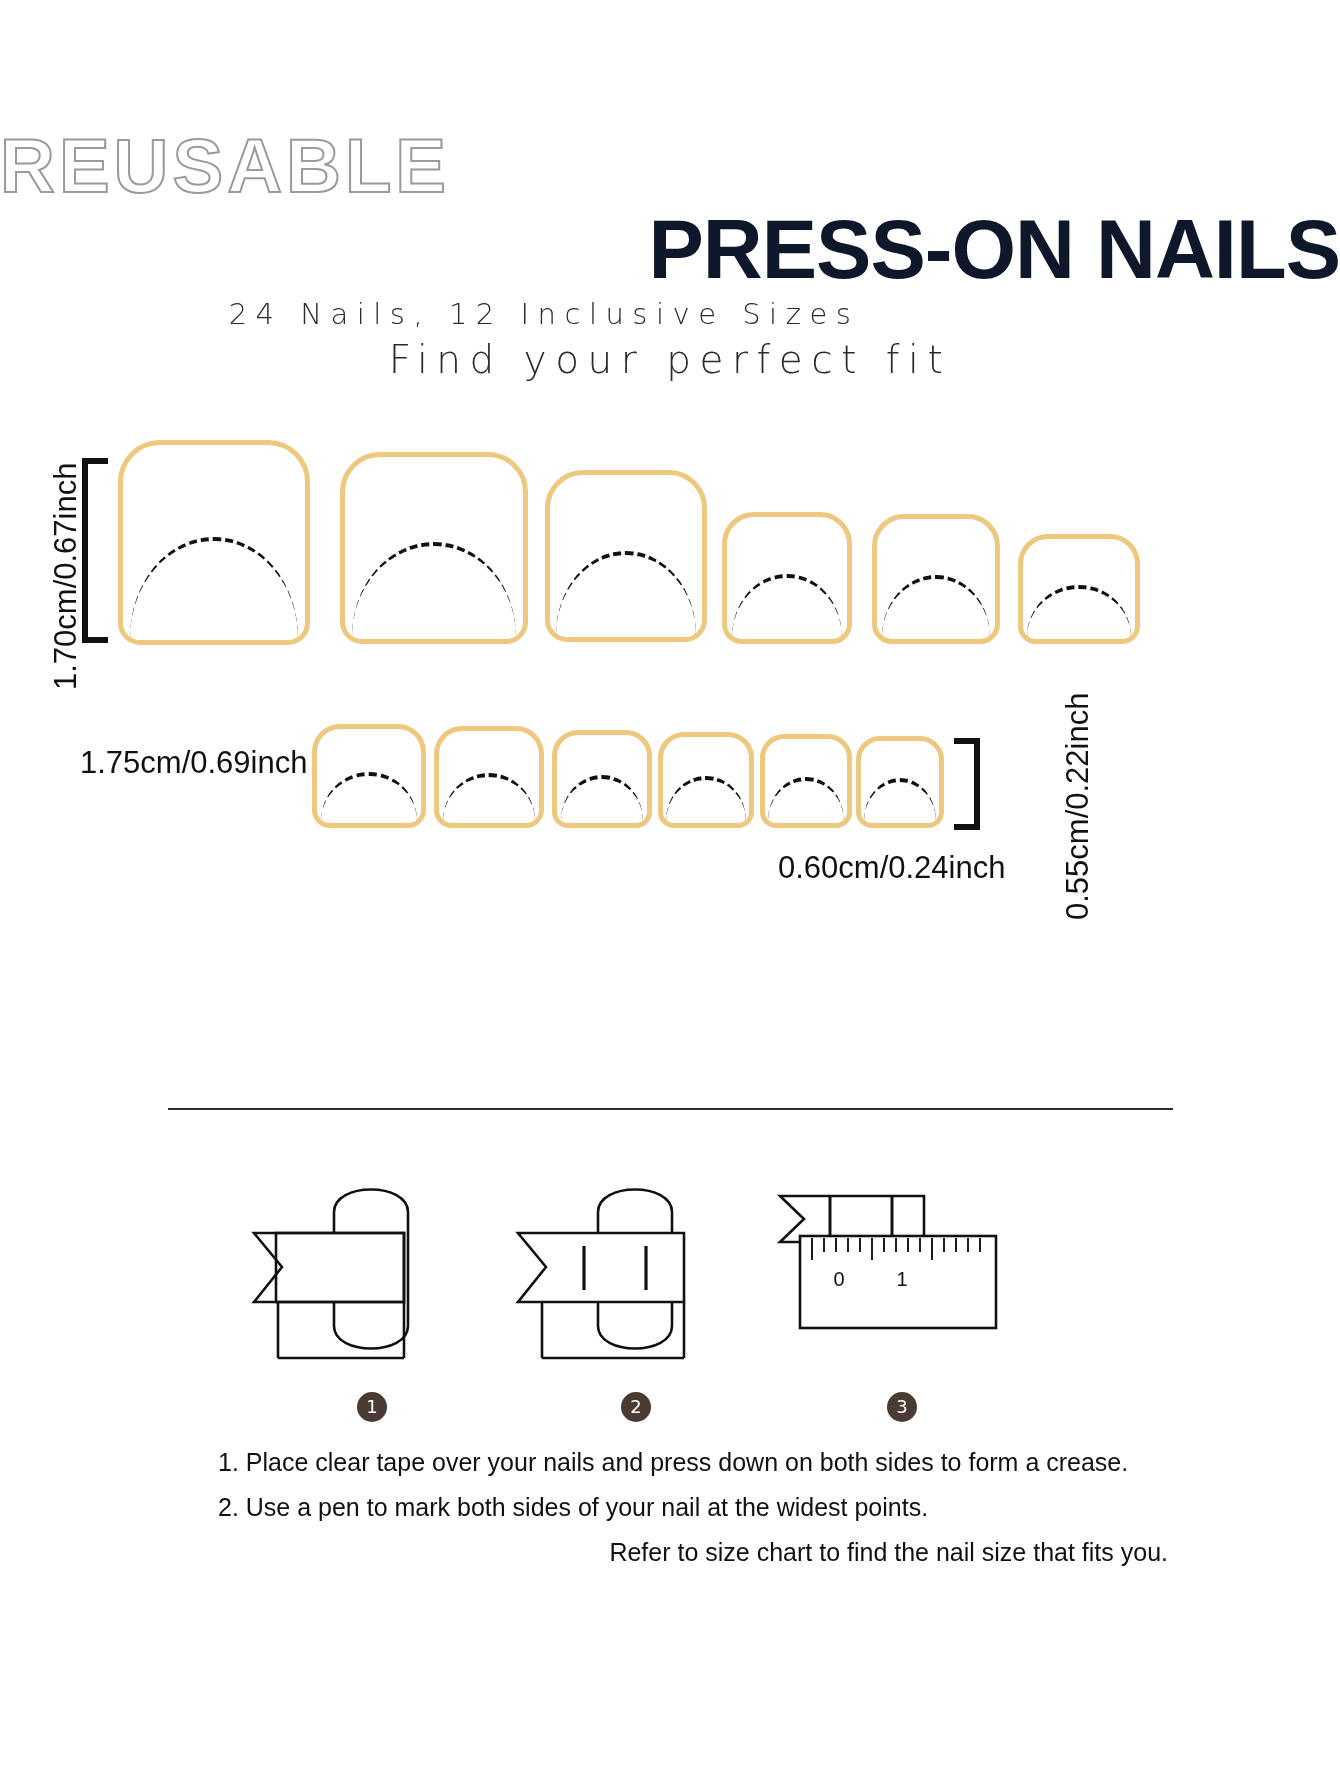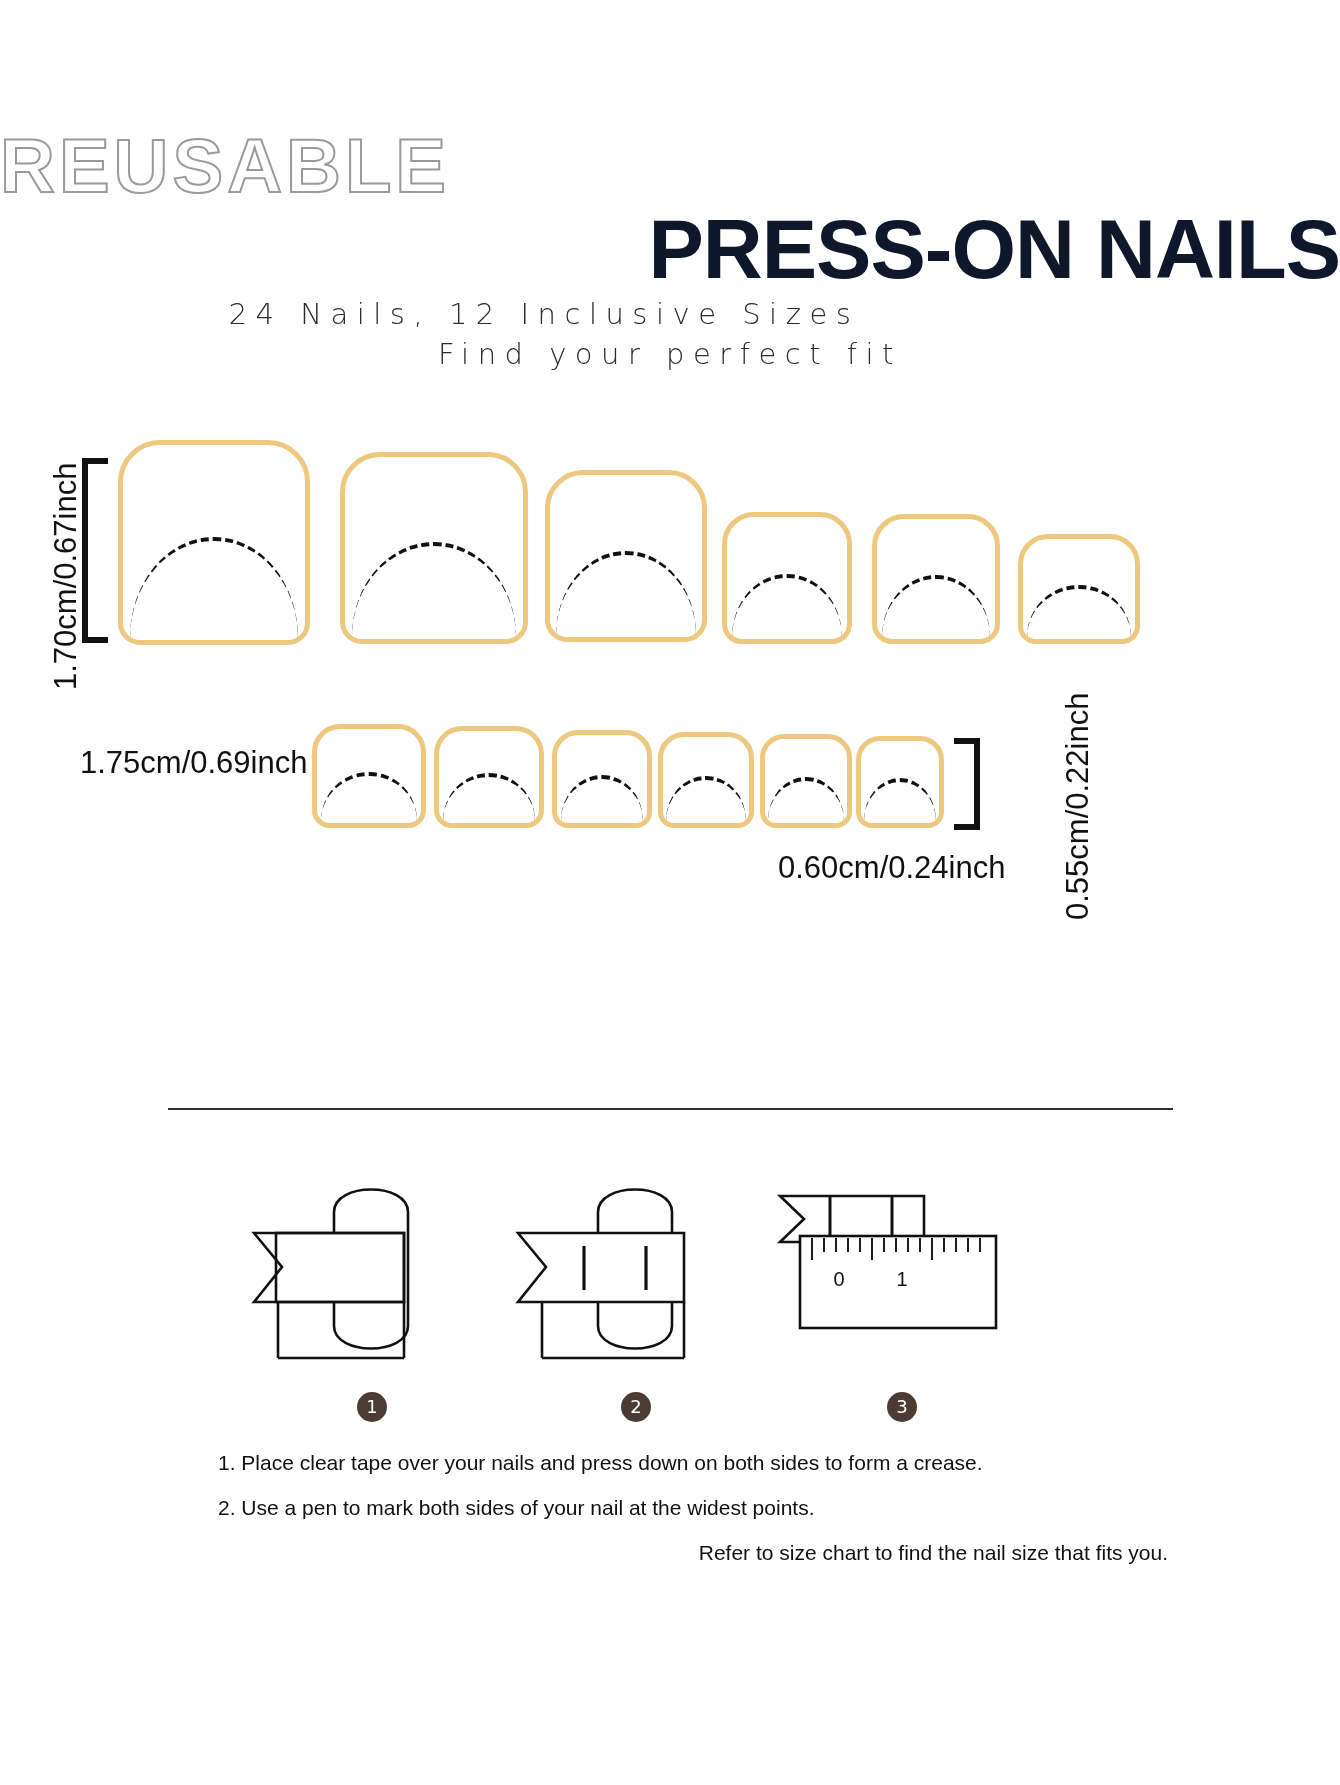--- a/index.html
+++ b/index.html
@@ -37,7 +37,7 @@
   }
   .subtitle2{
     position:absolute;left:0;top:336px;width:1340px;
-    font-size:29px;font-weight:300;letter-spacing:8.5px;
+    font-size:39px;font-weight:300;letter-spacing:8.5px;
     color:#2b2b2b;text-align:center;line-height:1.25;
     font-family:"DejaVu Sans", sans-serif;
   }

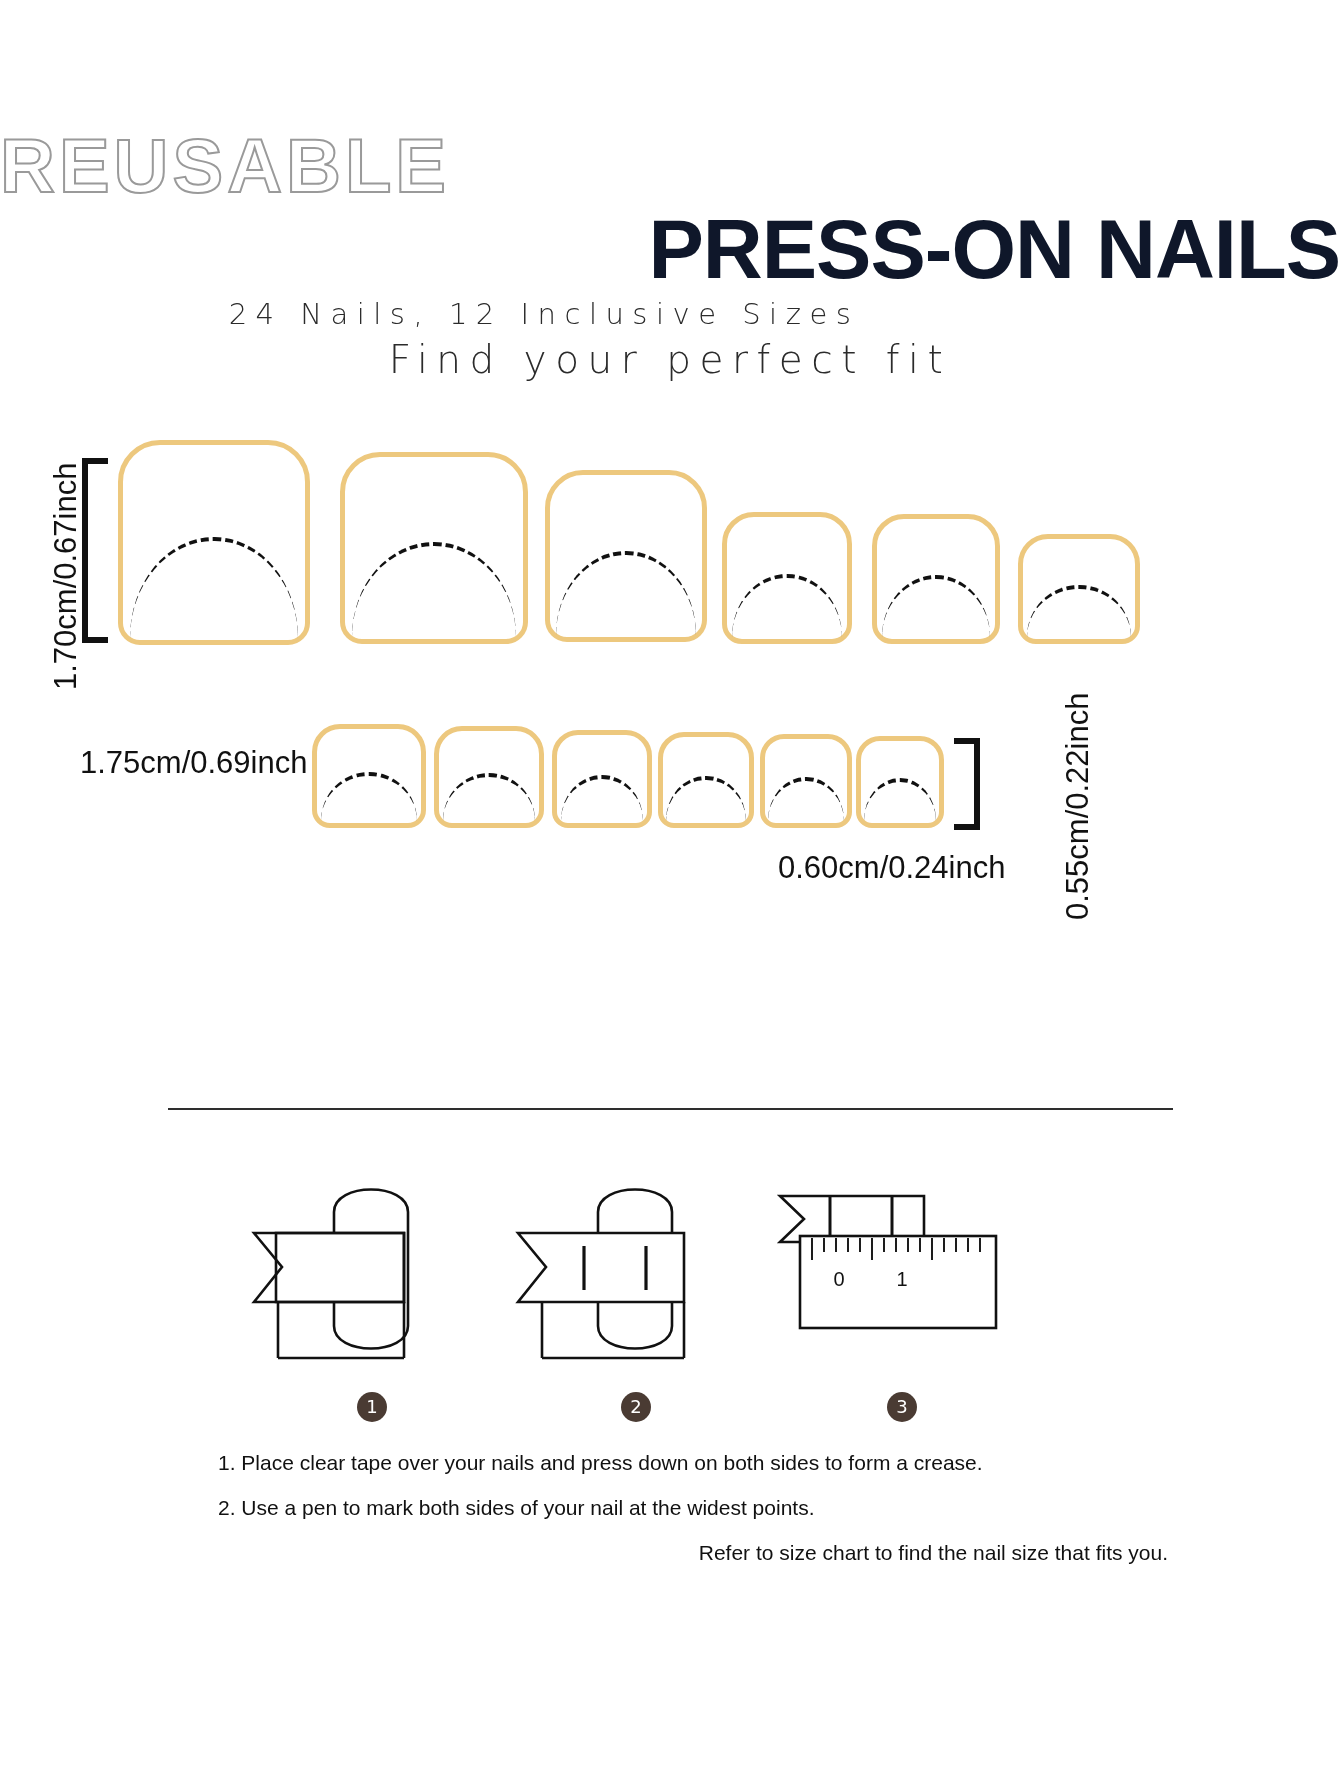--- a/index.html
+++ b/index.html
@@ -116,7 +116,7 @@
     position:absolute;left:218px;top:1440px;width:950px;
   }
   .instructions .line{
-    font-size:21px;line-height:45px;color:#111;
+    font-size:25px;line-height:45px;color:#111;
     font-family:"Liberation Sans", sans-serif;
     white-space:nowrap;
   }

